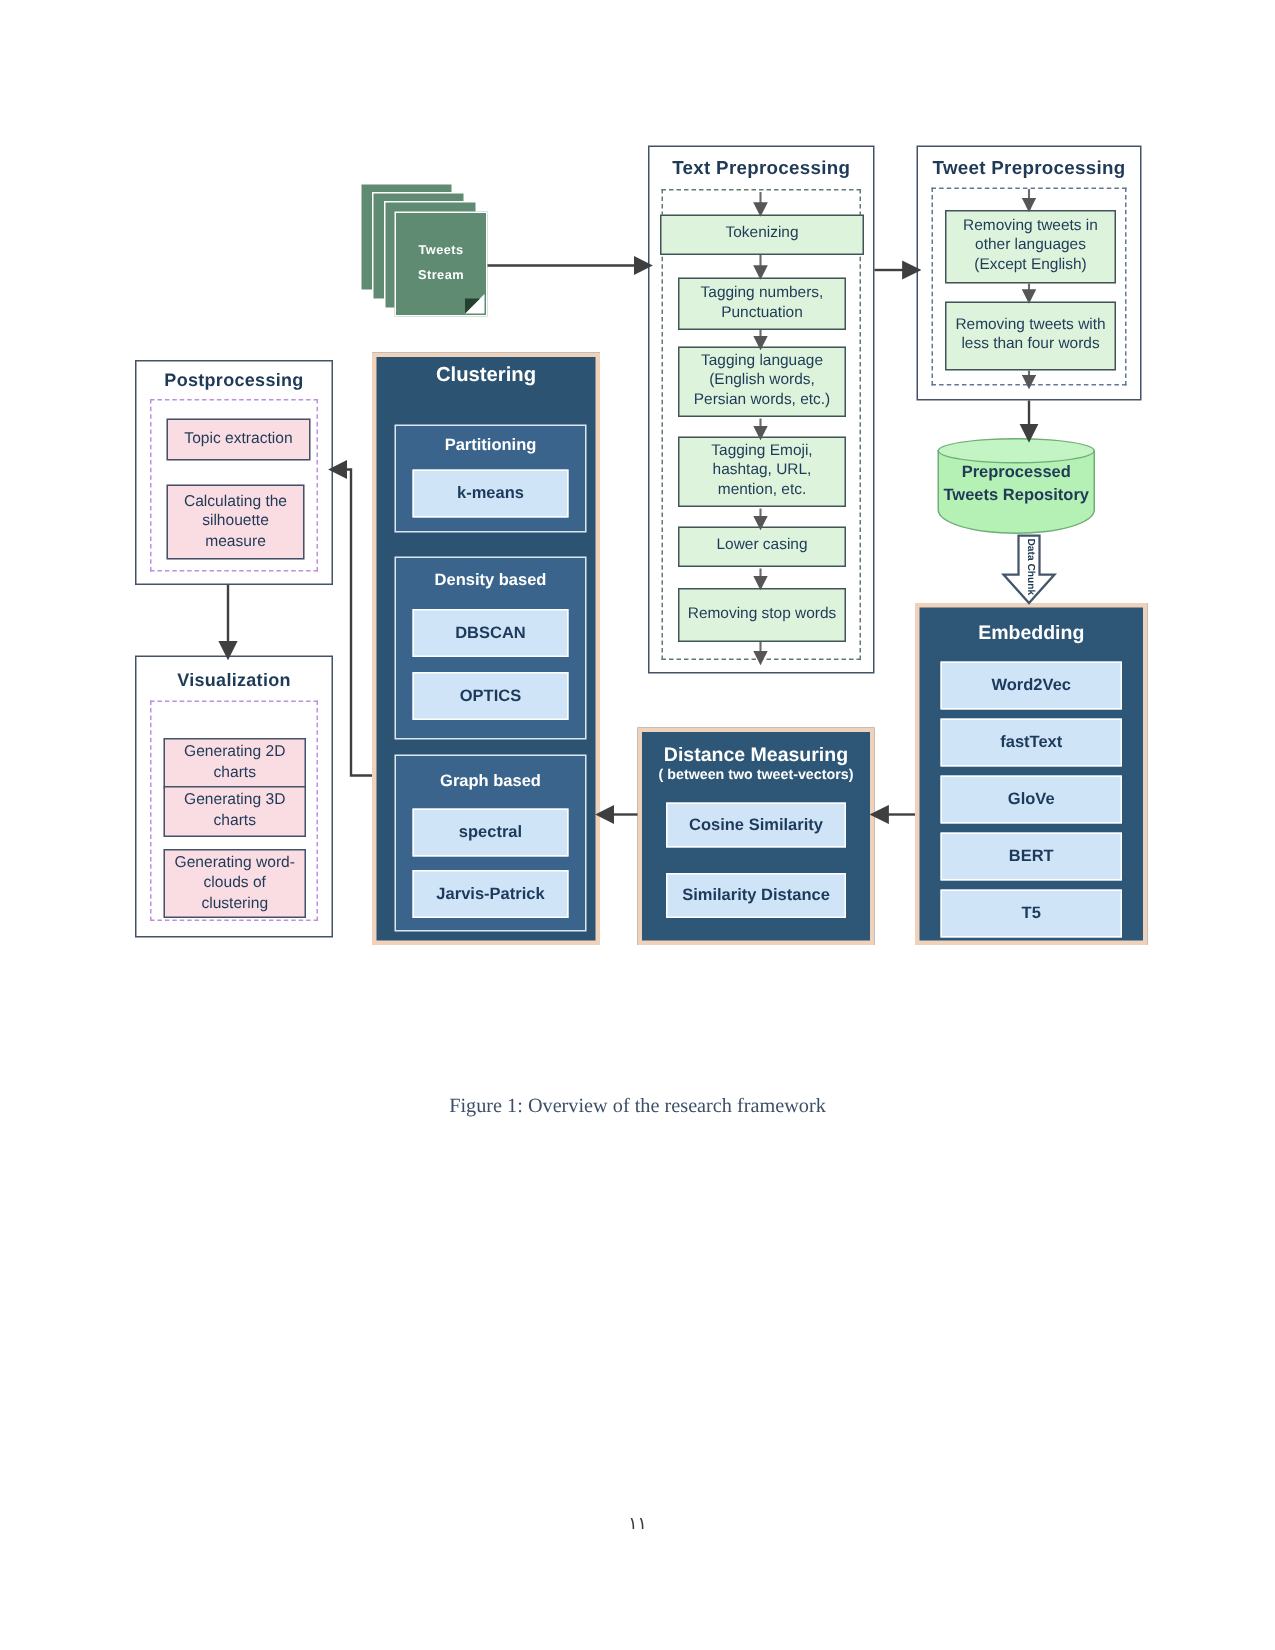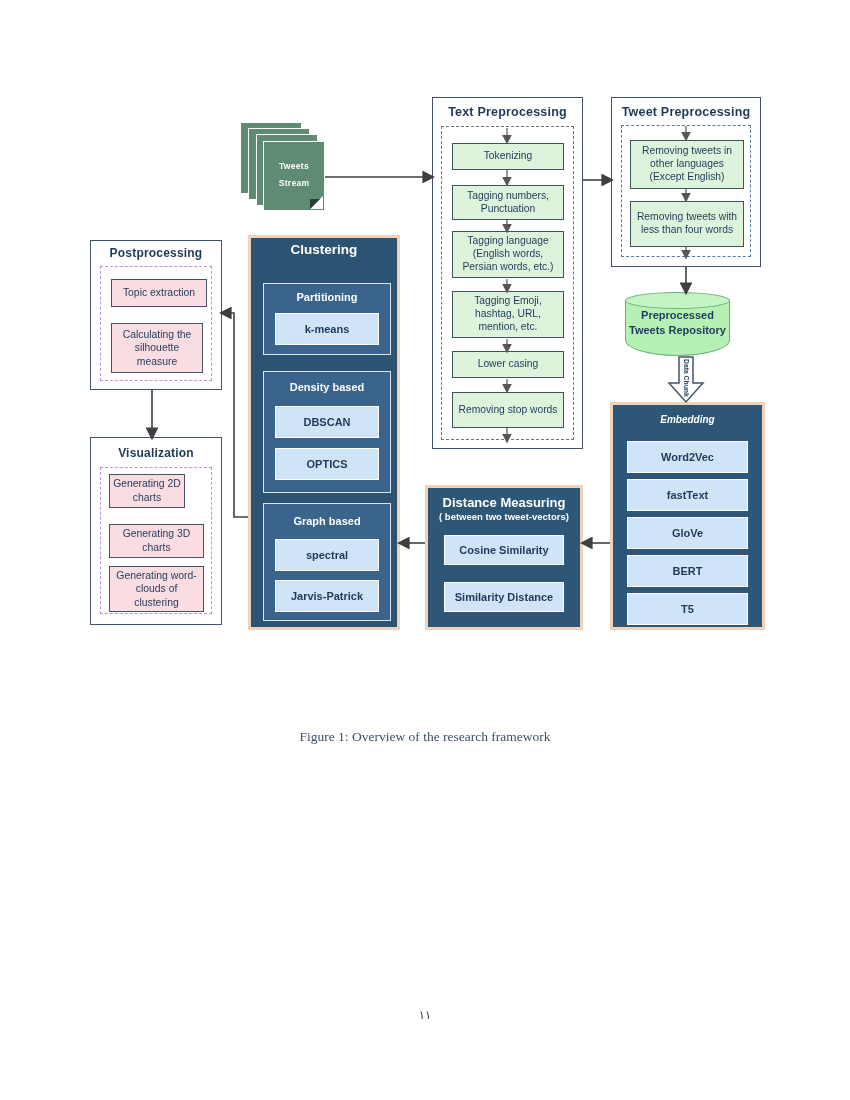--- a/index.html
+++ b/index.html
@@ -48,7 +48,7 @@
   <div class="abs outline-box" style="left:432px;top:97px;width:151px;height:352px;">
     <div class="box-title" style="margin-top:7px;">Text Preprocessing</div>
     <div class="abs dash-green" style="left:8px;top:28px;right:8px;bottom:8px;"></div>
-    <div class="abs step" style="left:19px;top:45px;width:112px;height:27px;">Tokenizing</div>
+    <div class="abs step" style="left:7px;top:45px;width:136px;height:27px;">Tokenizing</div>
     <div class="abs step" style="left:19px;top:87px;width:112px;height:35px;">Tagging numbers, Punctuation</div>
     <div class="abs step" style="left:19px;top:133px;width:112px;height:47px;">Tagging language (English words, Persian words, etc.)</div>
     <div class="abs step" style="left:19px;top:193px;width:112px;height:47px;">Tagging Emoji, hashtag, URL, mention, etc.</div>

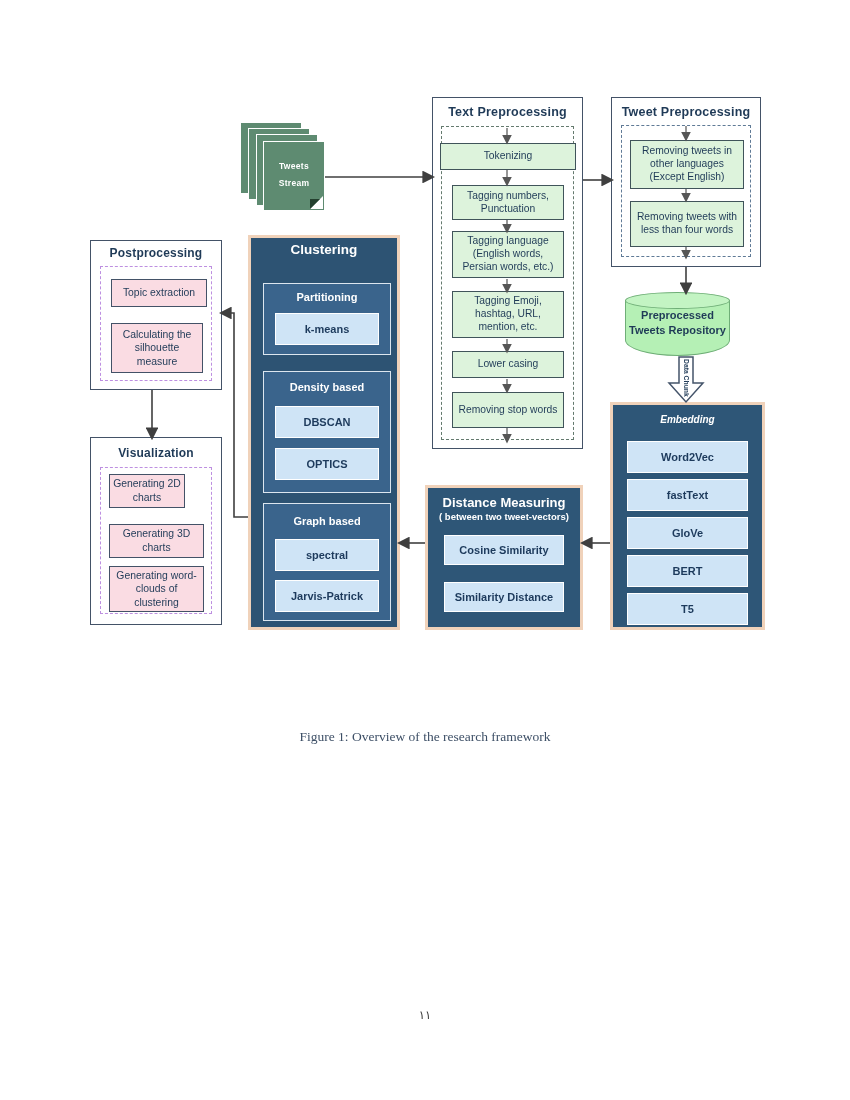--- a/index.html
+++ b/index.html
@@ -72,7 +72,7 @@
   <div class="abs dc-label" style="left:680px;top:359px;width:13px;height:42px;">Data Chunk</div>
 
   <div class="abs navy" style="left:610px;top:402px;width:155px;height:228px;">
-    <div class="navy-title" style="margin-top:9px;font-size:10px;font-style:italic;">Embedding</div>
+    <div class="navy-title" style="margin-top:9px;font-size:13px;">Embedding</div>
     <div class="abs" style="left:14px;right:14px;top:36px;display:flex;flex-direction:column;gap:6px;">
       <div class="lb" style="height:30px;">Word2Vec</div>
       <div class="lb" style="height:30px;">fastText</div>

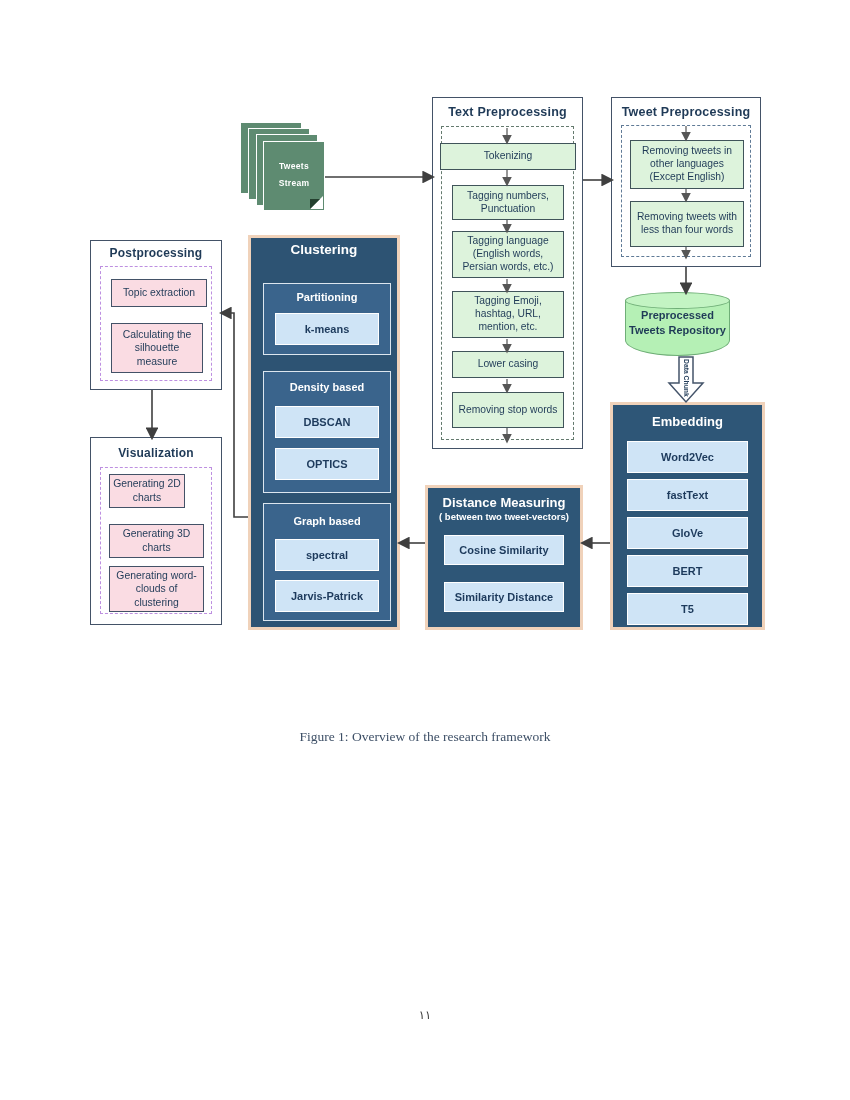--- a/index.html
+++ b/index.html
@@ -120,7 +120,7 @@
   <div class="abs outline-box" style="left:90px;top:437px;width:132px;height:188px;">
     <div class="box-title" style="margin-top:8px;font-size:12px;">Visualization</div>
     <div class="abs dash-purple" style="left:9px;top:29px;right:9px;bottom:10px;"></div>
-    <div class="abs pink" style="left:18px;top:36px;width:76px;height:34px;">Generating 2D charts</div>
+    <div class="abs pink" style="left:18px;top:54px;width:95px;height:34px;">Generating 2D charts</div>
     <div class="abs pink" style="left:18px;top:86px;width:95px;height:34px;">Generating 3D charts</div>
     <div class="abs pink" style="left:18px;top:128px;width:95px;height:46px;">Generating word-clouds of clustering</div>
   </div>

